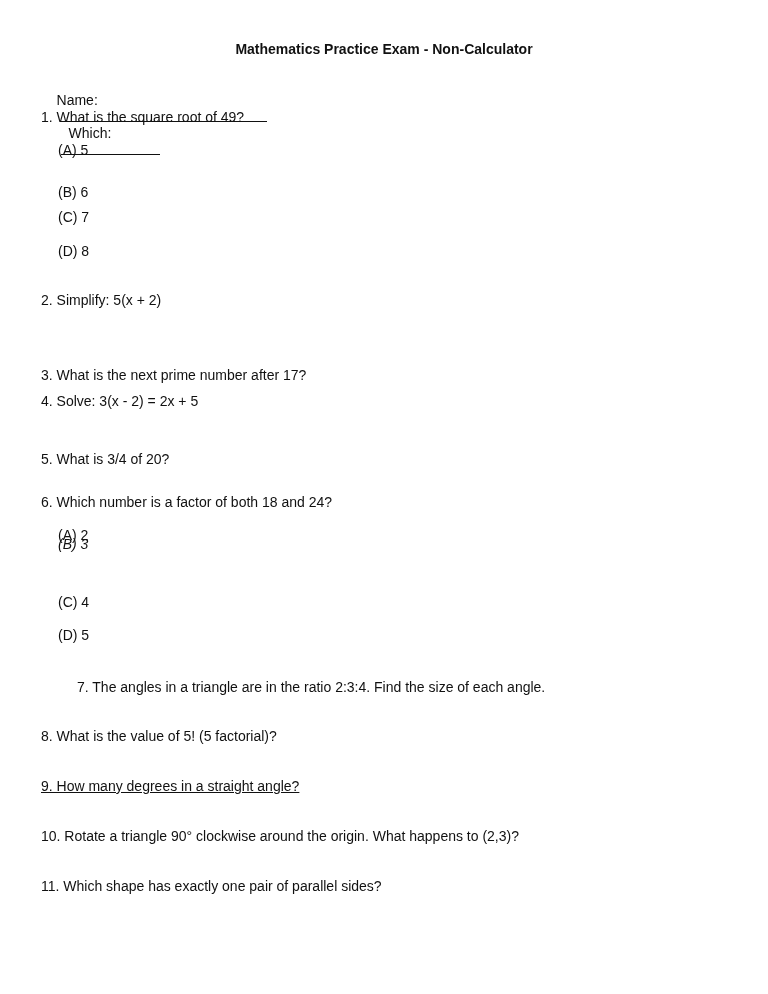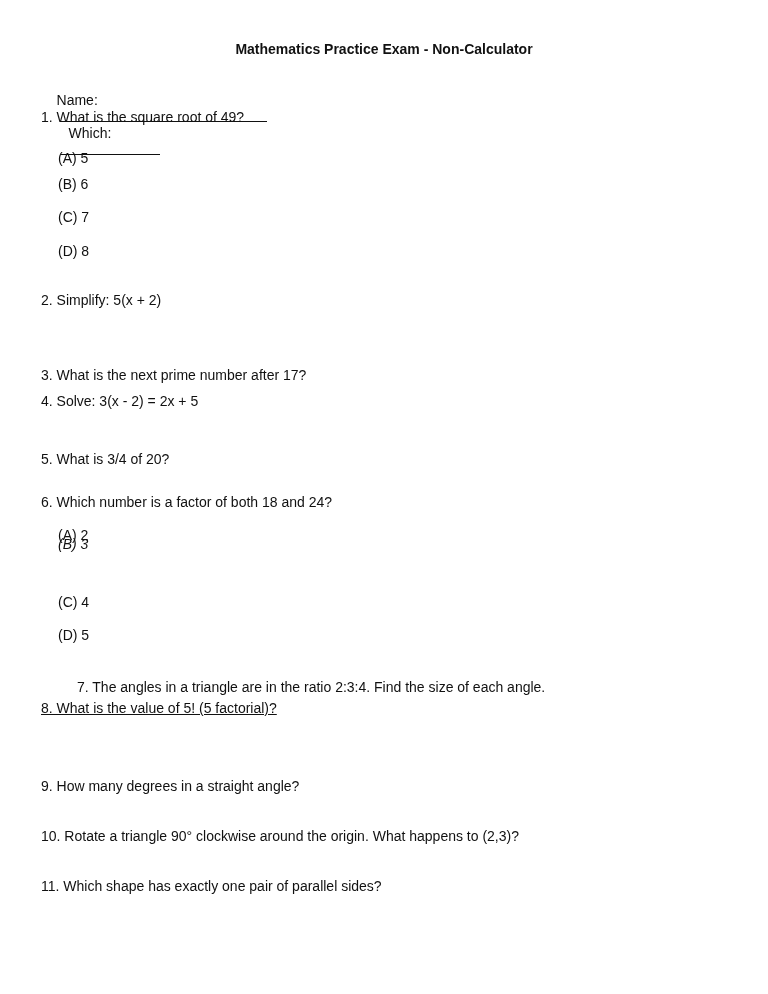--- a/index.html
+++ b/index.html
@@ -58,7 +58,7 @@
   </div>
 
   <div class="line" style="top:109px;">1. What is the square root of 49?</div>
-  <div class="line opt" style="top:150px;">(A) 5</div>
+  <div class="line opt" style="top:142px;">(A) 5</div>
   <div class="line opt" style="top:176px;">(B) 6</div>
   <div class="line opt" style="top:209px;">(C) 7</div>
   <div class="line opt" style="top:243px;">(D) 8</div>

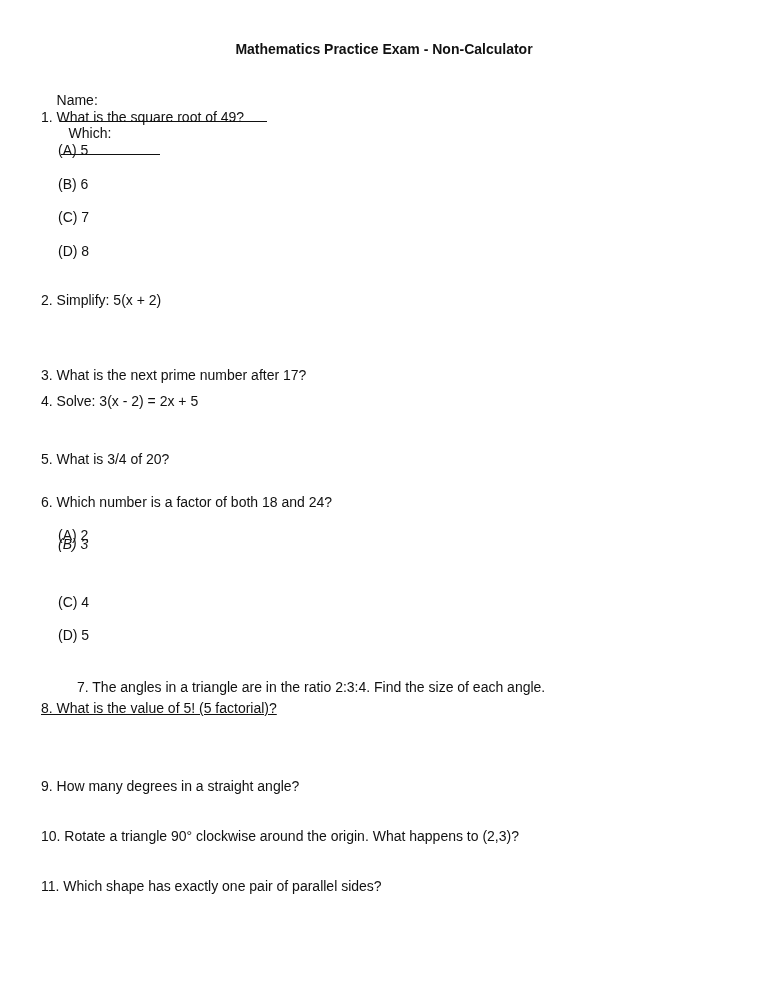--- a/index.html
+++ b/index.html
@@ -59,7 +59,7 @@
 
   <div class="line" style="top:109px;">1. What is the square root of 49?</div>
   <div class="line opt" style="top:142px;">(A) 5</div>
-  <div class="line opt" style="top:176px;">(B) 6</div>
+  <div class="line opt" style="top:184px;">(B) 6</div>
   <div class="line opt" style="top:209px;">(C) 7</div>
   <div class="line opt" style="top:243px;">(D) 8</div>
 

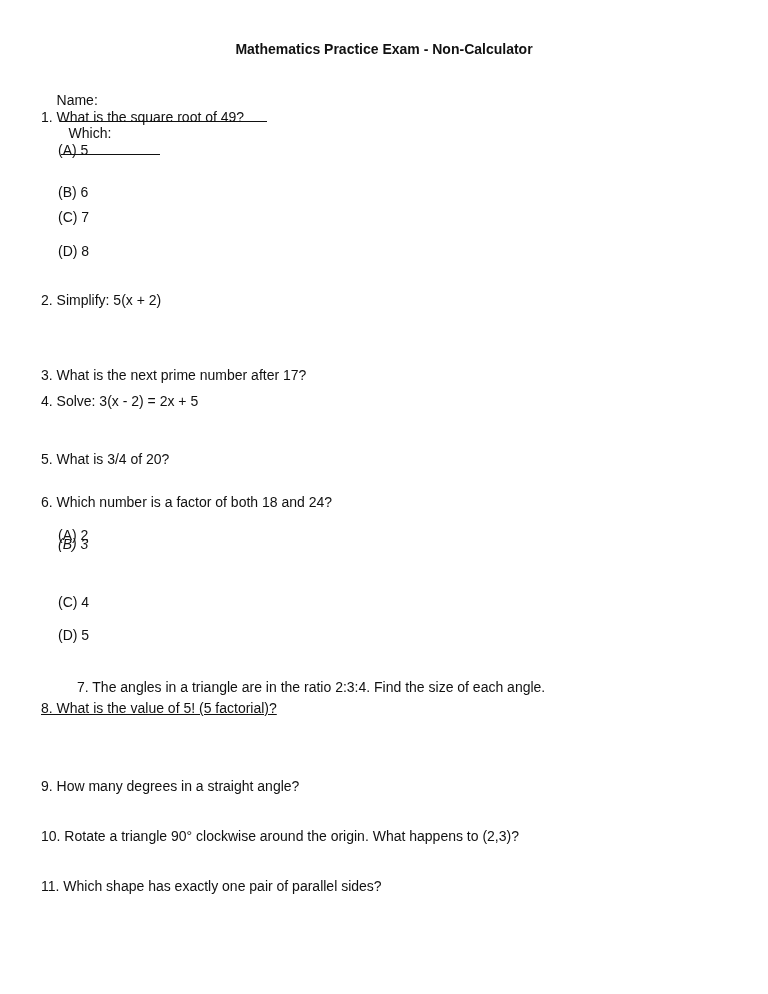--- a/index.html
+++ b/index.html
@@ -75,7 +75,7 @@
   <div class="line opt" style="top:627px;">(D) 5</div>
 
   <div class="line" style="top:679px;margin-left:36px;">7. The angles in a triangle are in the ratio 2:3:4. Find the size of each angle.</div>
-  <div class="line" style="top:700px;text-decoration:underline;">8. What is the value of 5! (5 factorial)?</div>
+  <div class="line" style="top:728px;">8. What is the value of 5! (5 factorial)?</div>
   <div class="line" style="top:778px;">9. How many degrees in a straight angle?</div>
   <div class="line" style="top:828px;">10. Rotate a triangle 90° clockwise around the origin. What happens to (2,3)?</div>
   <div class="line" style="top:878px;">11. Which shape has exactly one pair of parallel sides?</div>

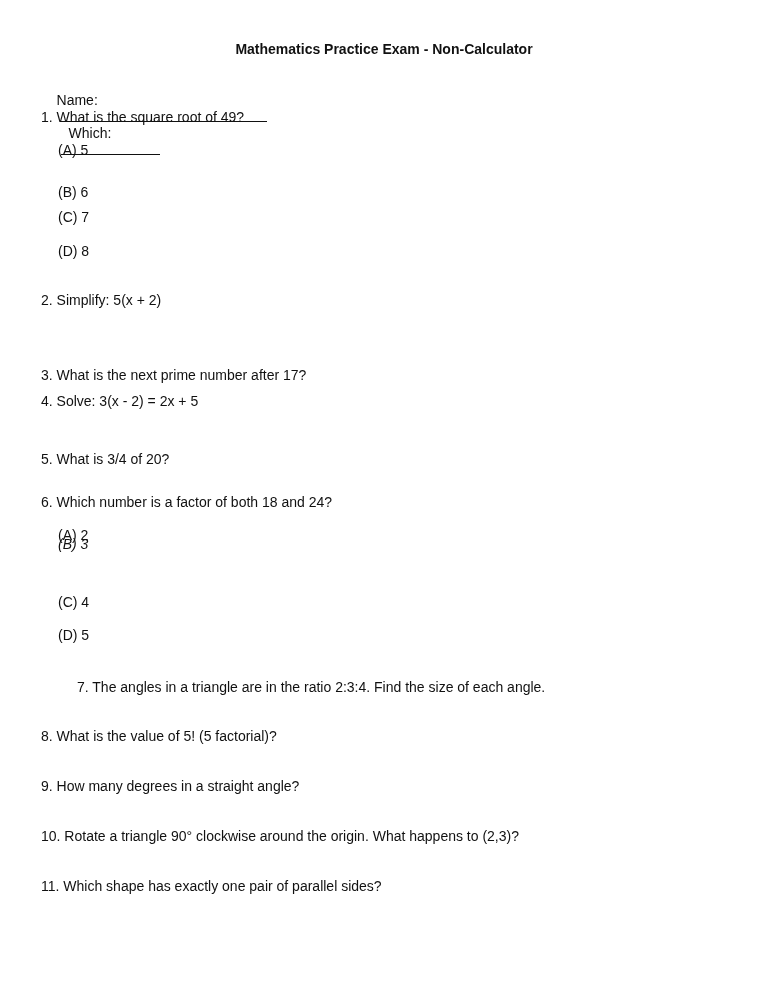--- a/index.html
+++ b/index.html
@@ -76,7 +76,7 @@
 
   <div class="line" style="top:679px;margin-left:36px;">7. The angles in a triangle are in the ratio 2:3:4. Find the size of each angle.</div>
   <div class="line" style="top:728px;">8. What is the value of 5! (5 factorial)?</div>
-  <div class="line" style="top:778px;">9. How many degrees in a straight angle?</div>
+  <div class="line" style="top:778px;text-decoration:underline;">9. How many degrees in a straight angle?</div>
   <div class="line" style="top:828px;">10. Rotate a triangle 90° clockwise around the origin. What happens to (2,3)?</div>
   <div class="line" style="top:878px;">11. Which shape has exactly one pair of parallel sides?</div>
 

